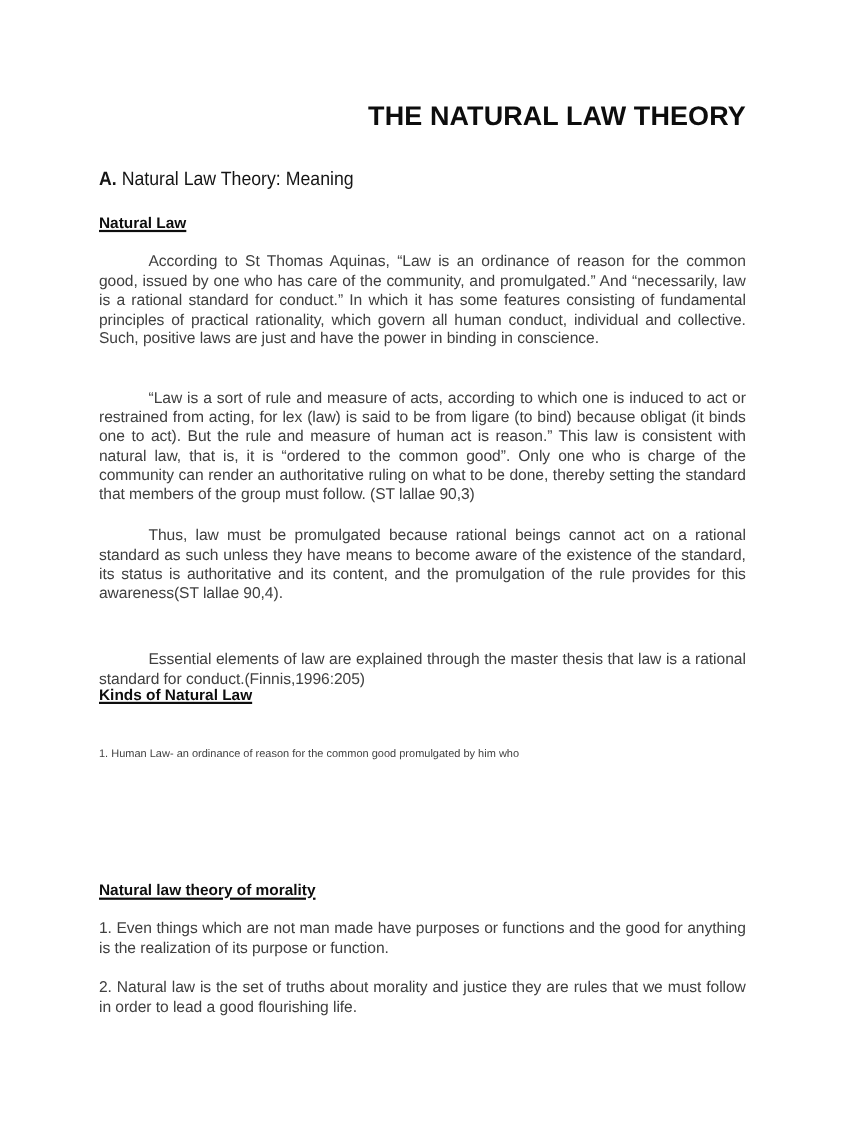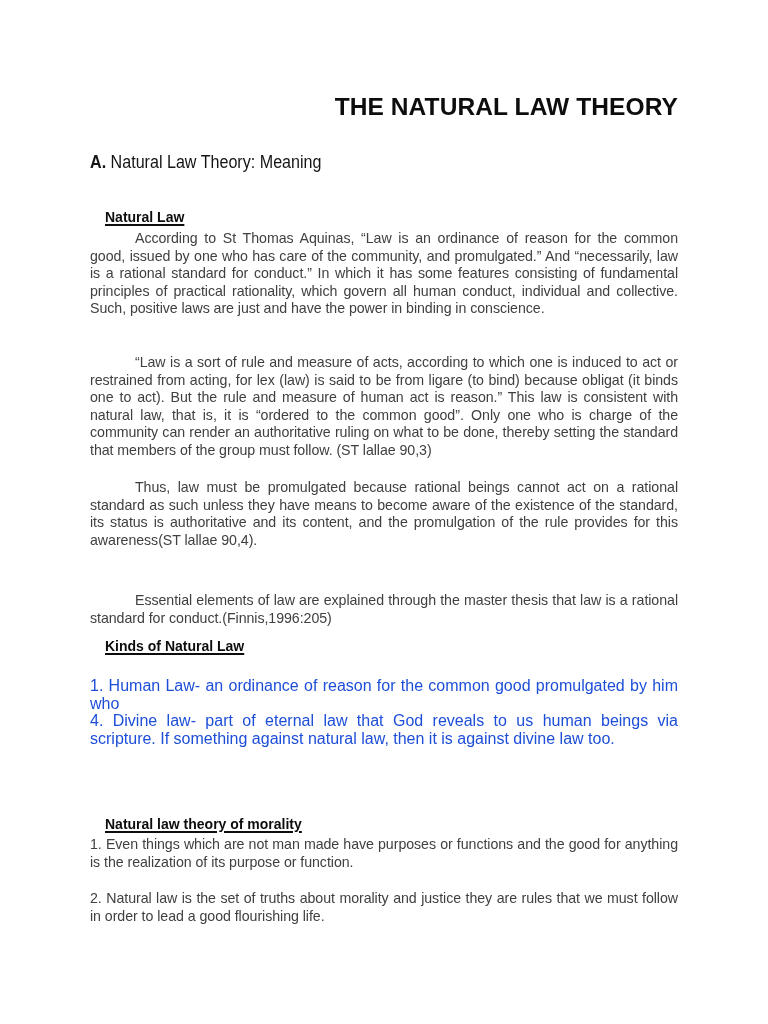--- a/index.html
+++ b/index.html
@@ -53,7 +53,7 @@
     .subheading {
       position: absolute;
       left: 0;
-      margin: 15px;
+      margin: 0;
       font-size: 14px;
       font-weight: bold;
       text-decoration: underline;

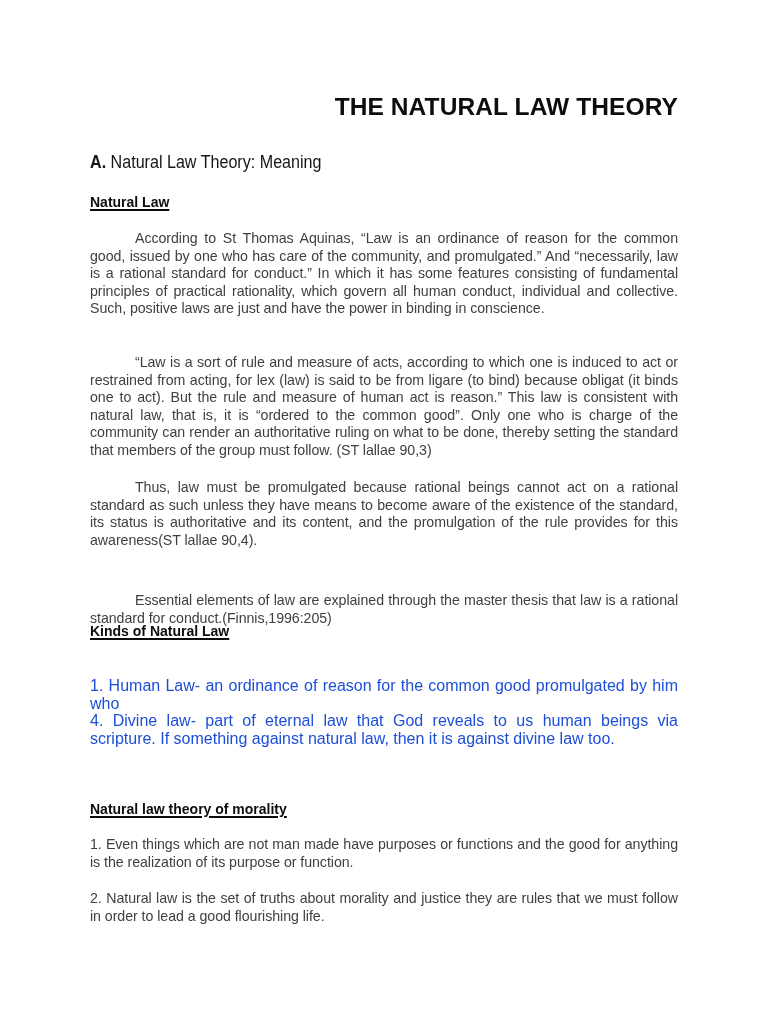--- a/index.html
+++ b/index.html
@@ -85,9 +85,9 @@
       margin: 0;
       padding: 0;
       list-style: none;
-      font-size: 16px;
+      font-size: 10px;
       line-height: 17.6px;
-      color: #1d4ed8;
+      color: #404040;
     }
     .list li {
       margin: 0;

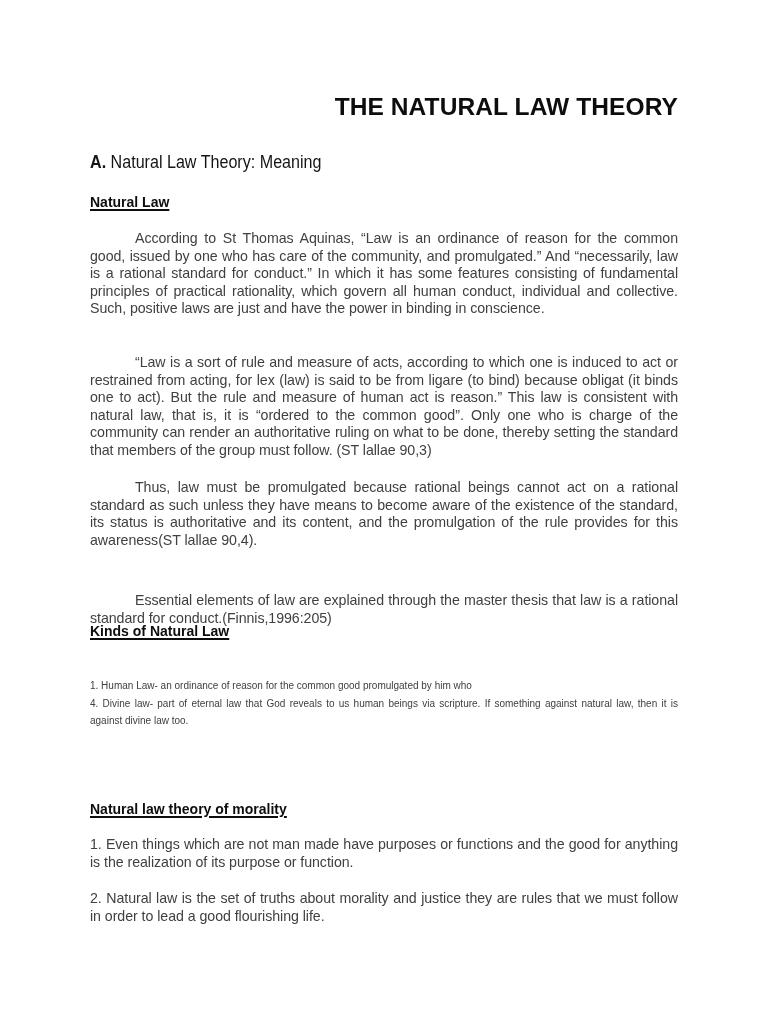--- a/index.html
+++ b/index.html
@@ -128,7 +128,6 @@
     <li>
       <span>1. Human Law- an ordinance of reason for the common good promulgated by him who</span>
     </li>
-    <li>4. Divine law- part of eternal law that God reveals to us human beings via scripture. If something against natural law, then it is against divine law too.</li>
   </ul>
 
   <h3 class="subheading" style="top:800px;">Natural law theory of morality</h3>

